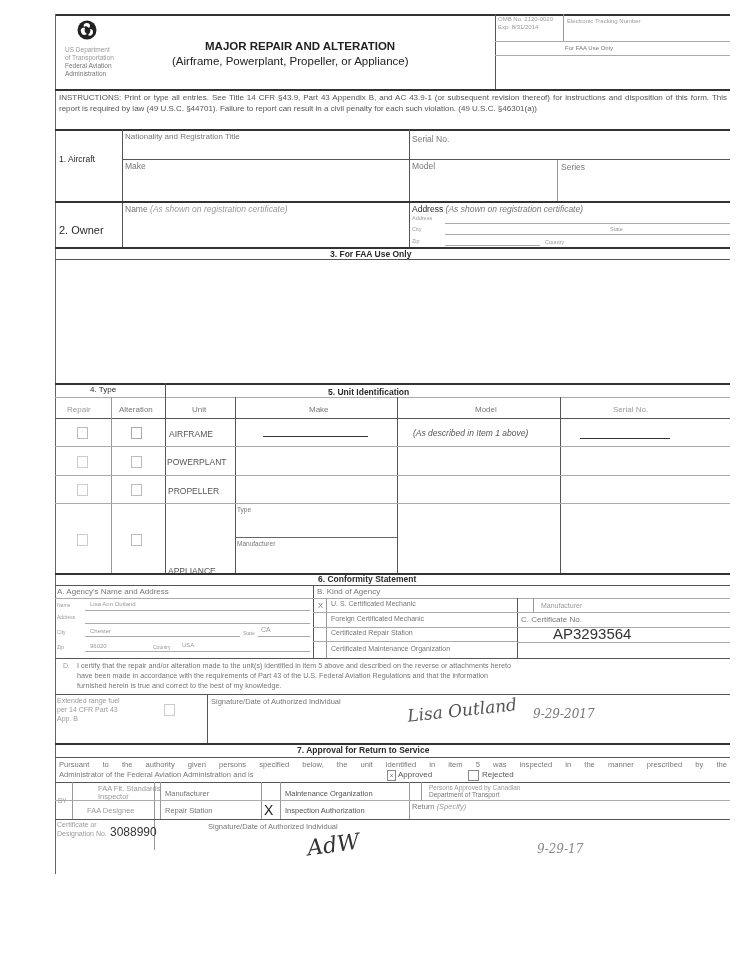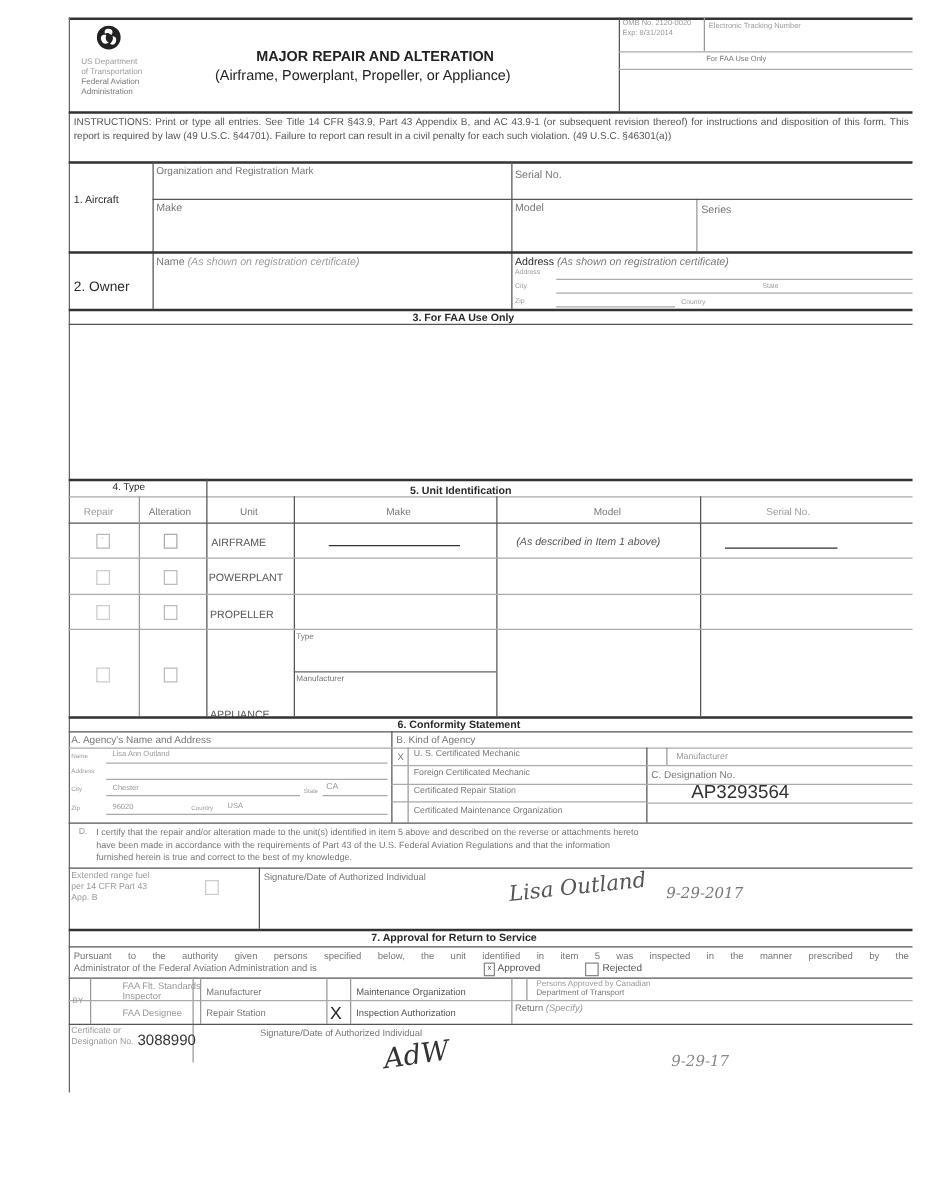--- a/index.html
+++ b/index.html
@@ -65,7 +65,7 @@
   <div class="vl vl-light" style="left:502px; top:145px; height:42px;"></div>
   <div class="hl" style="left:67px; top:145px; width:608px;"></div>
 
-  <div class="t light" style="left:70px; top:118px; font-size:8px;">Organization and Registration Mark</div>
+  <div class="t light" style="left:70px; top:118px; font-size:8px;">Nationality and Registration Title</div>
   <div class="abs" style="left:68px; top:128px; width:285px; height:16px;"></div>
   <div class="t light" style="left:357px; top:120px; font-size:8.5px;">Serial No.</div>
   <div class="abs" style="left:356px; top:130px; width:318px; height:14px;"></div>

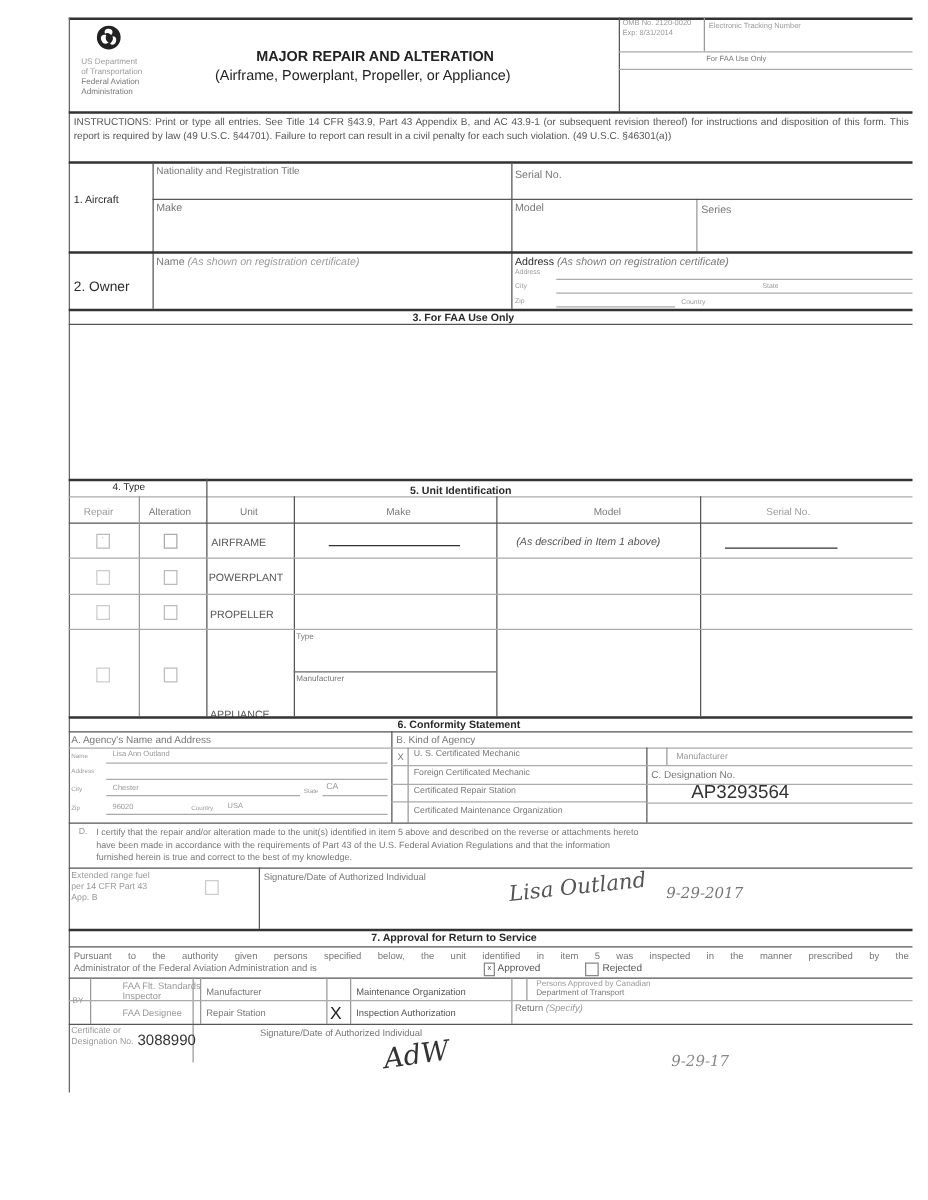--- a/index.html
+++ b/index.html
@@ -217,7 +217,7 @@
   <div class="abs" style="left:478px; top:585px; width:197px; height:13px;">
     <div class="t faint" style="left:8px; top:3px; font-size:7px;">Manufacturer</div>
   </div>
-  <div class="t light" style="left:466px; top:601px; font-size:8px;">C. Designation No.</div>
+  <div class="t light" style="left:466px; top:601px; font-size:8px;">C. Certificate No.</div>
   <div class="t" style="left:498px; top:611px; font-size:15px; color:#333;">AP3293564</div>
 
   <div class="hl" style="left:0; top:644px; width:675px;"></div>

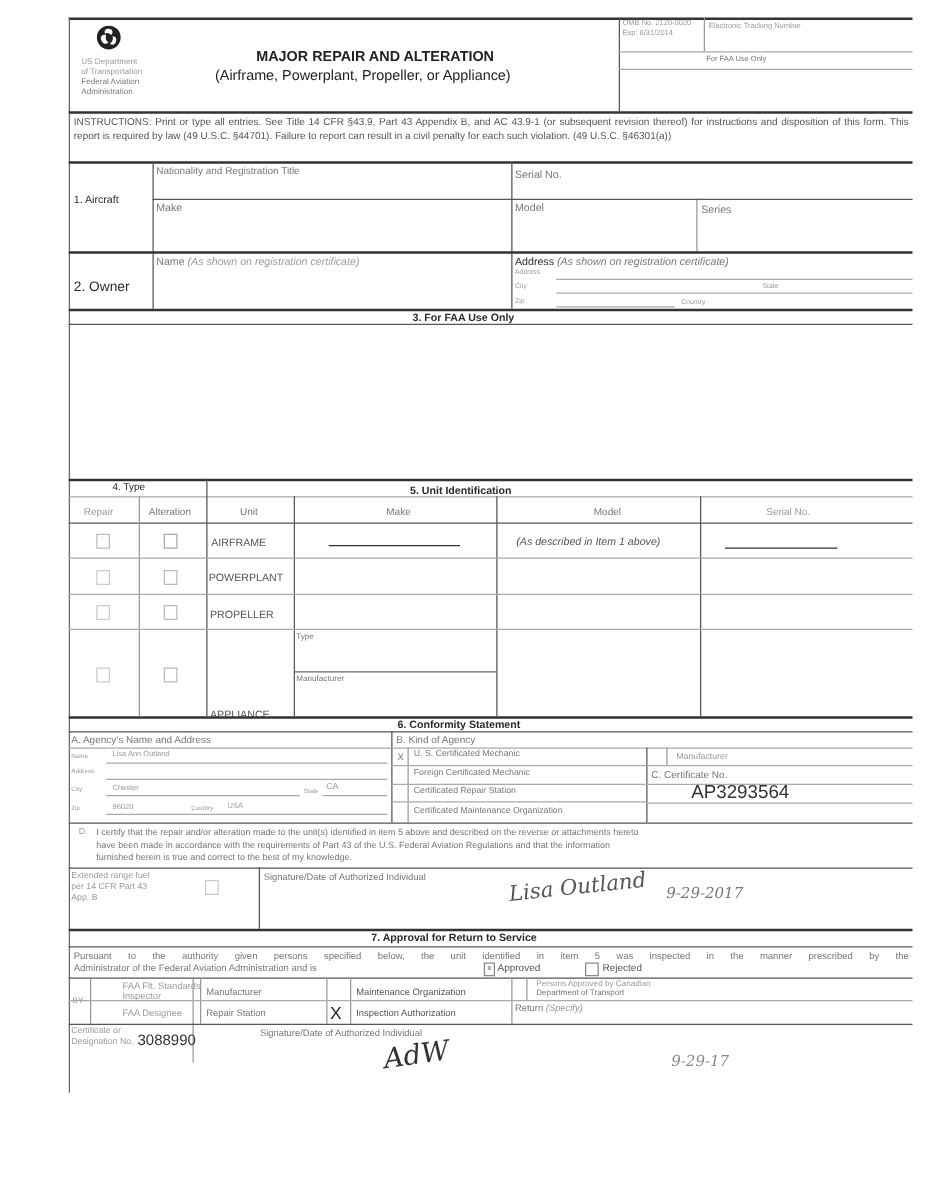--- a/index.html
+++ b/index.html
@@ -266,7 +266,7 @@
     <div class="t faint" style="left:25px; top:9px; font-size:7.5px;">Inspector</div>
   </div>
   <div class="abs" style="left:18px; top:787px; width:81px; height:18px;">
-    <div class="t faint" style="left:25px; top:5px; font-size:7.5px;">FAA Designee</div>
+    <div class="t faint" style="left:14px; top:5px; font-size:7.5px;">FAA Designee</div>
   </div>
   <div class="abs" style="left:106px; top:769px; width:100px; height:17px;">
     <div class="t light" style="left:4px; top:6px; font-size:7.5px;">Manufacturer</div>

